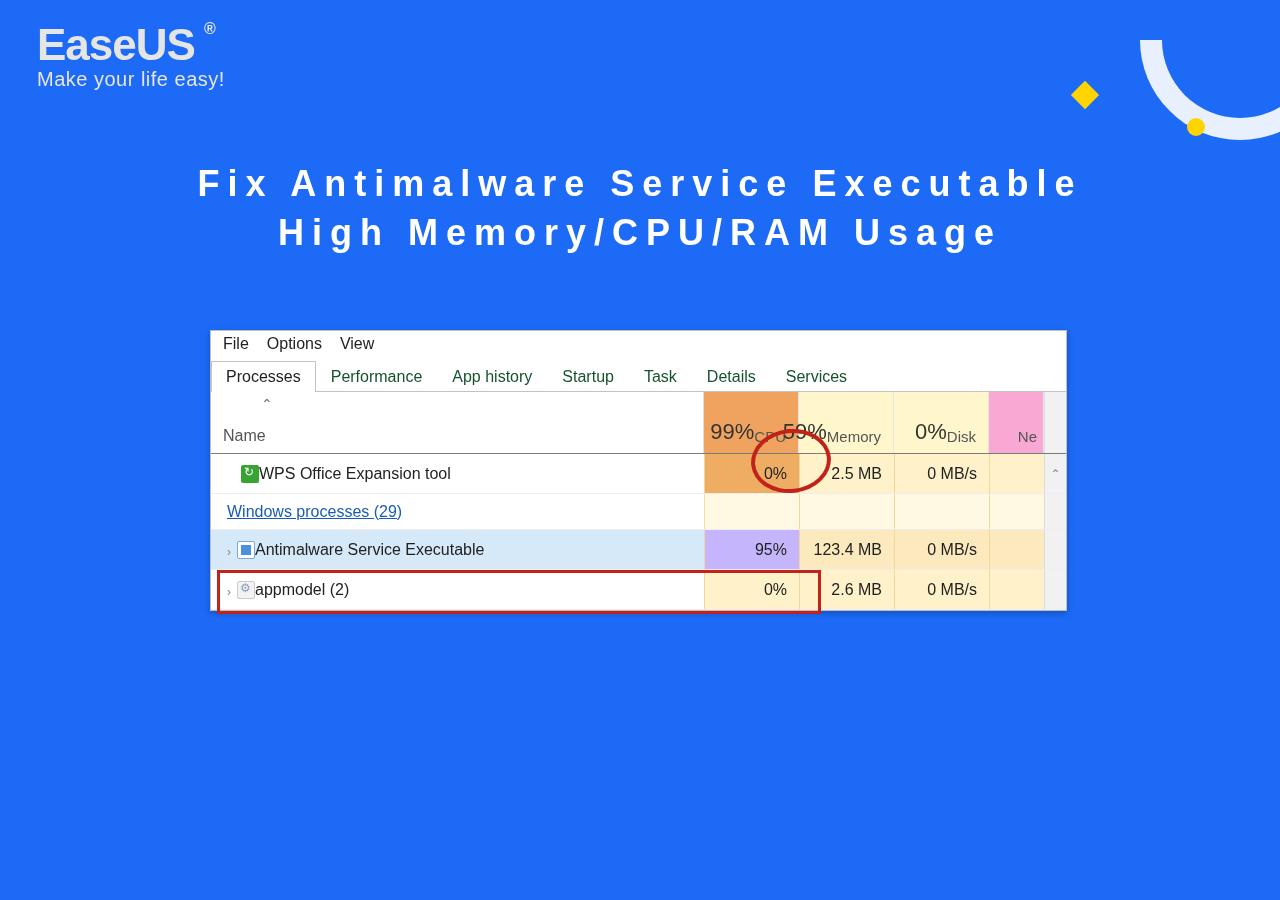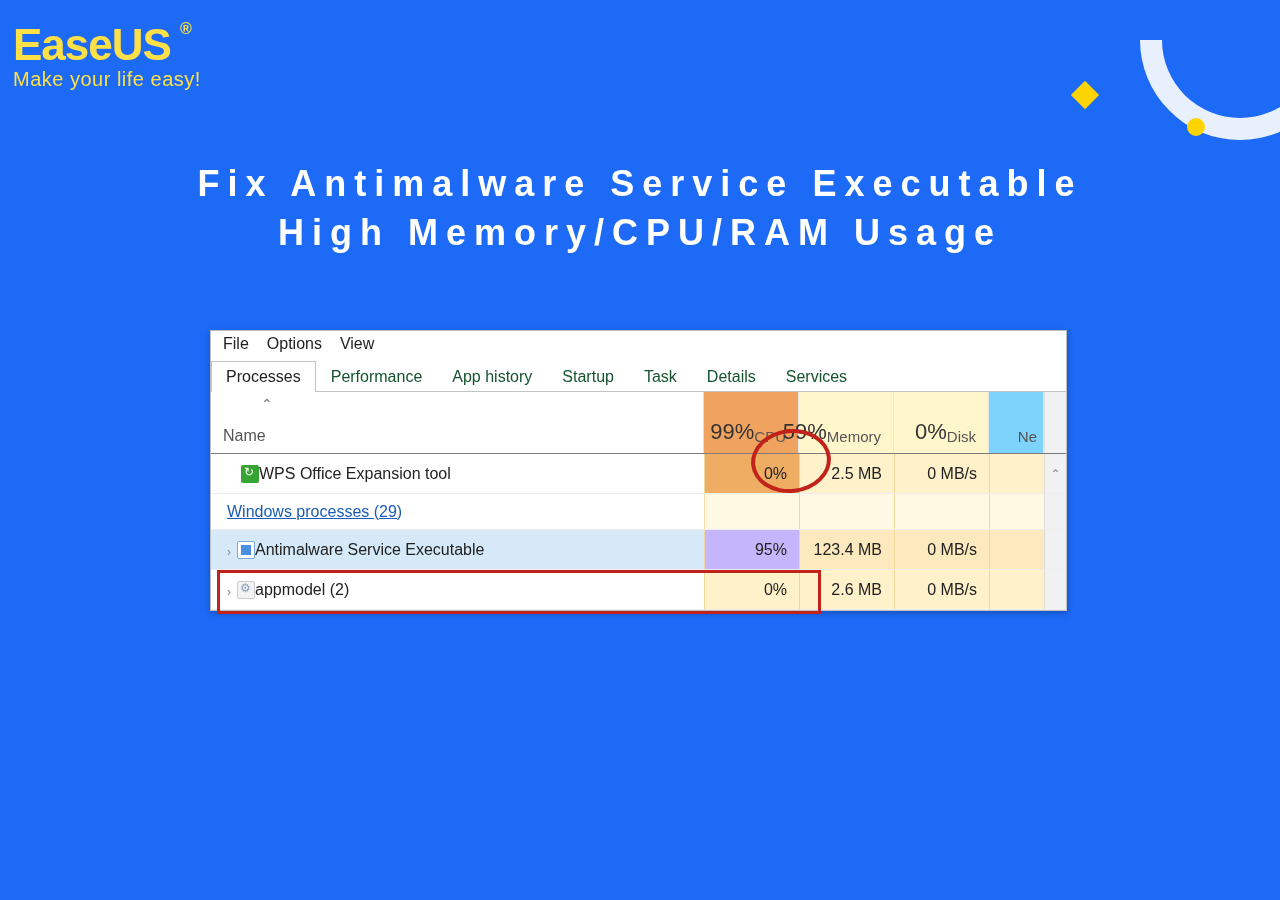--- a/index.html
+++ b/index.html
@@ -12,7 +12,7 @@
     position: relative;
   }
   
-  .logo-area { position: absolute; top: 20px; left: 13px; color: #fde047; }
+  .logo-area { position: absolute; top: 20px; left: 37px; color: #e5e5e5; }
   .logo-text { font-size: 44px; font-weight: 700; letter-spacing: -1px; display:inline-block; position:relative;}
   .logo-reg  { font-size: 16px; position: absolute; top: 0; right: -20px; }
   .logo-tag  { font-size: 20px; font-weight: 400; margin-top: -2px; letter-spacing: 0.5px;}

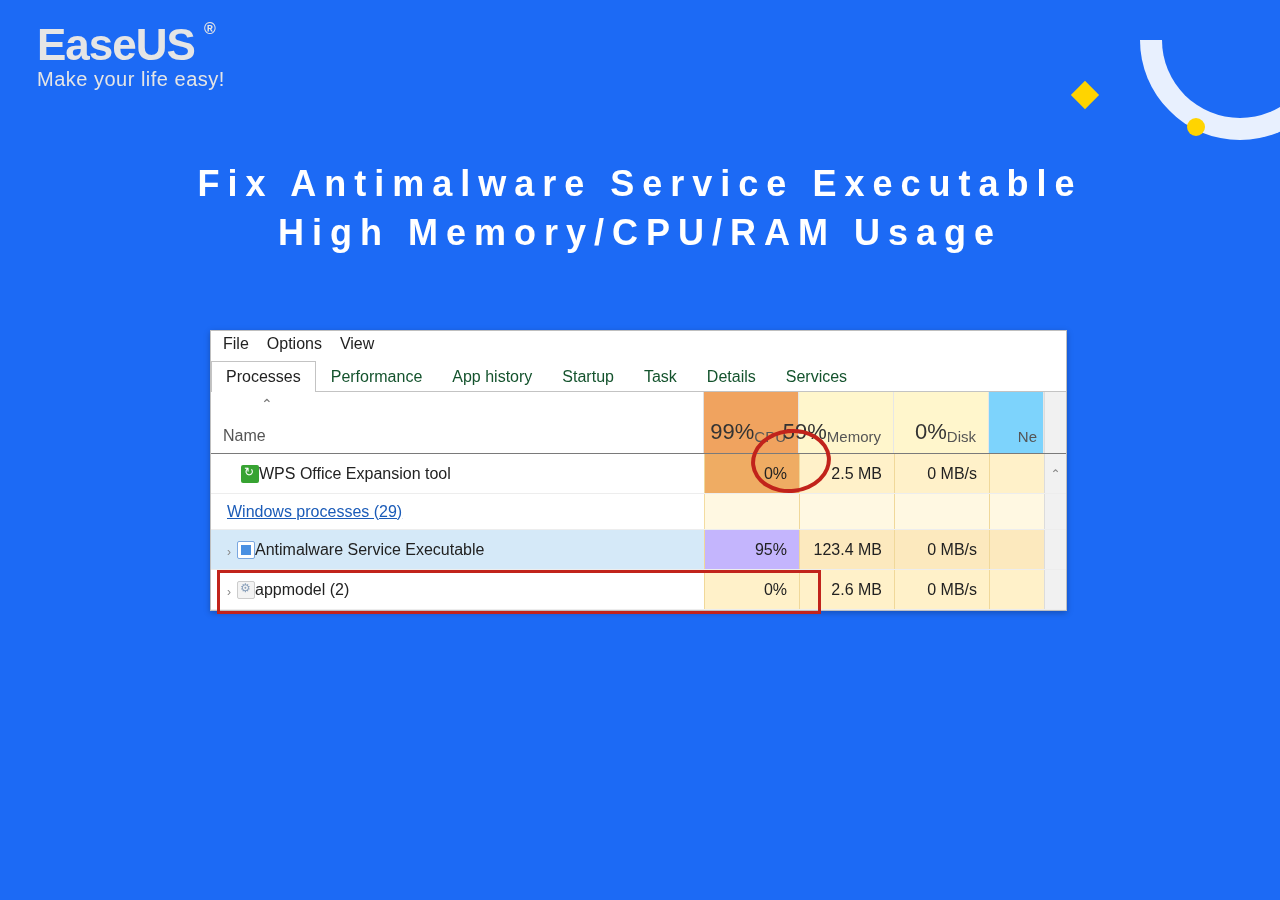--- a/index.html
+++ b/index.html
@@ -61,7 +61,7 @@
   .col-cpu  { background:#f0a35f; }
   .col-mem  { background:#fff6cc; }
   .col-disk { background:#fff6cc; }
-  .col-net  { width:55px; background:#7dd3fc; padding-right:6px;}
+  .col-net  { width:55px; background:#f9a8d4; padding-right:6px;}
   .hdr-pct  { font-size:22px; color:#333; }
   .hdr-txt  { font-size:15px; color:#555; }
   .col-scroll { width:22px; background:#f1f1f1; border-left:1px solid #dcdcdc;}

